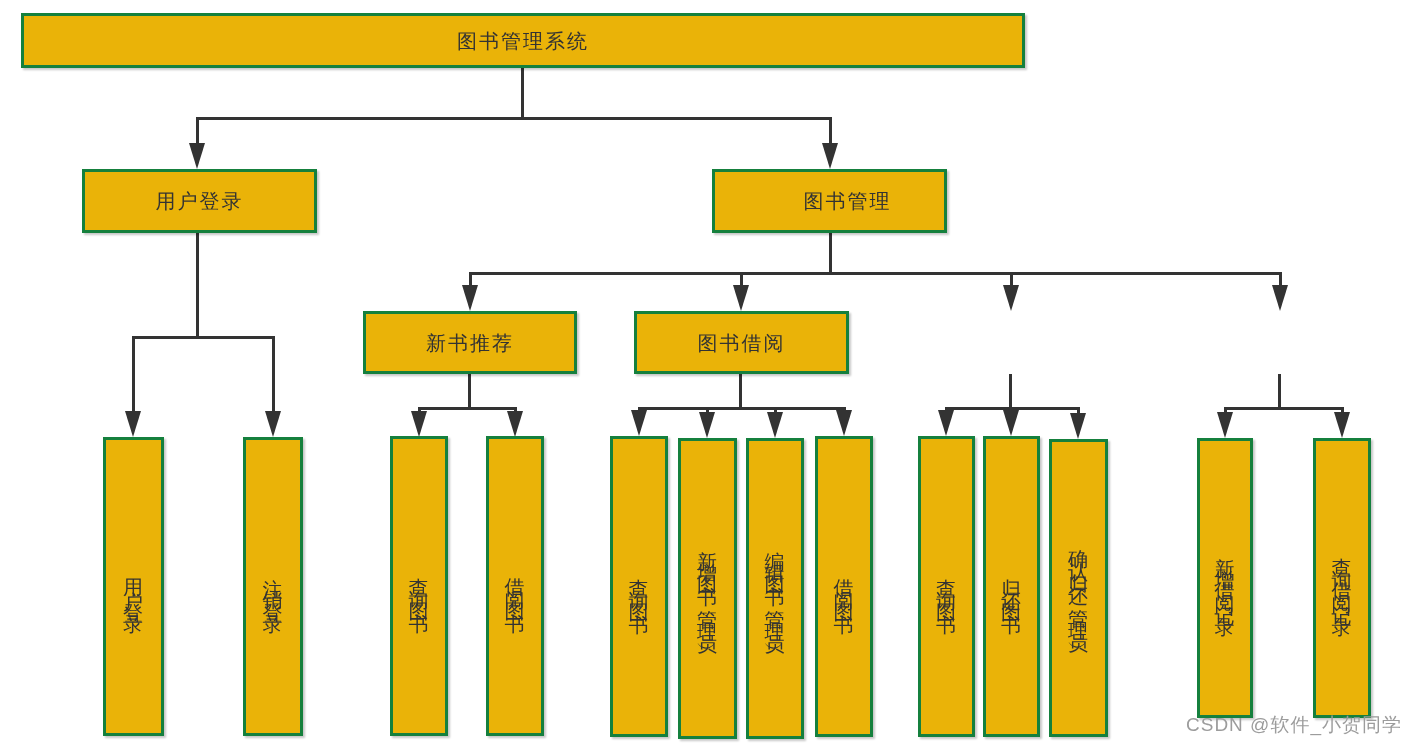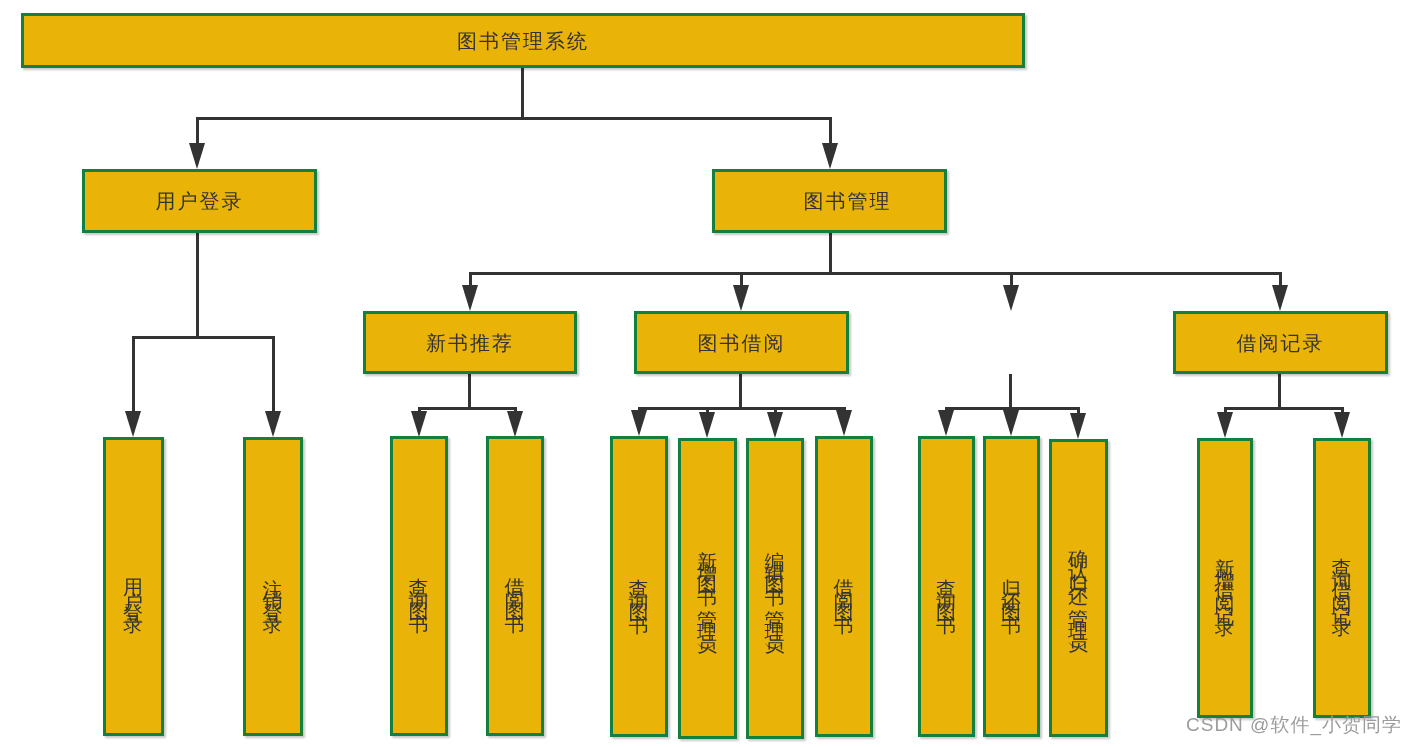--- a/index.html
+++ b/index.html
@@ -136,9 +136,6 @@
     <div class="node" style="left: 634px; top: 311px; width: 215px; height: 63px;">
       <span class="label-h">图书借阅</span>
     </div>
-    <div class="node" style="left: 1173px; top: 311px; width: 215px; height: 63px;">
-      <span class="label-h">借阅记录</span>
-    </div>
     <div class="node" style="left: 103px; top: 437px; width: 61px; height: 299px;">
       <span class="label-v">用户登录</span>
     </div>

